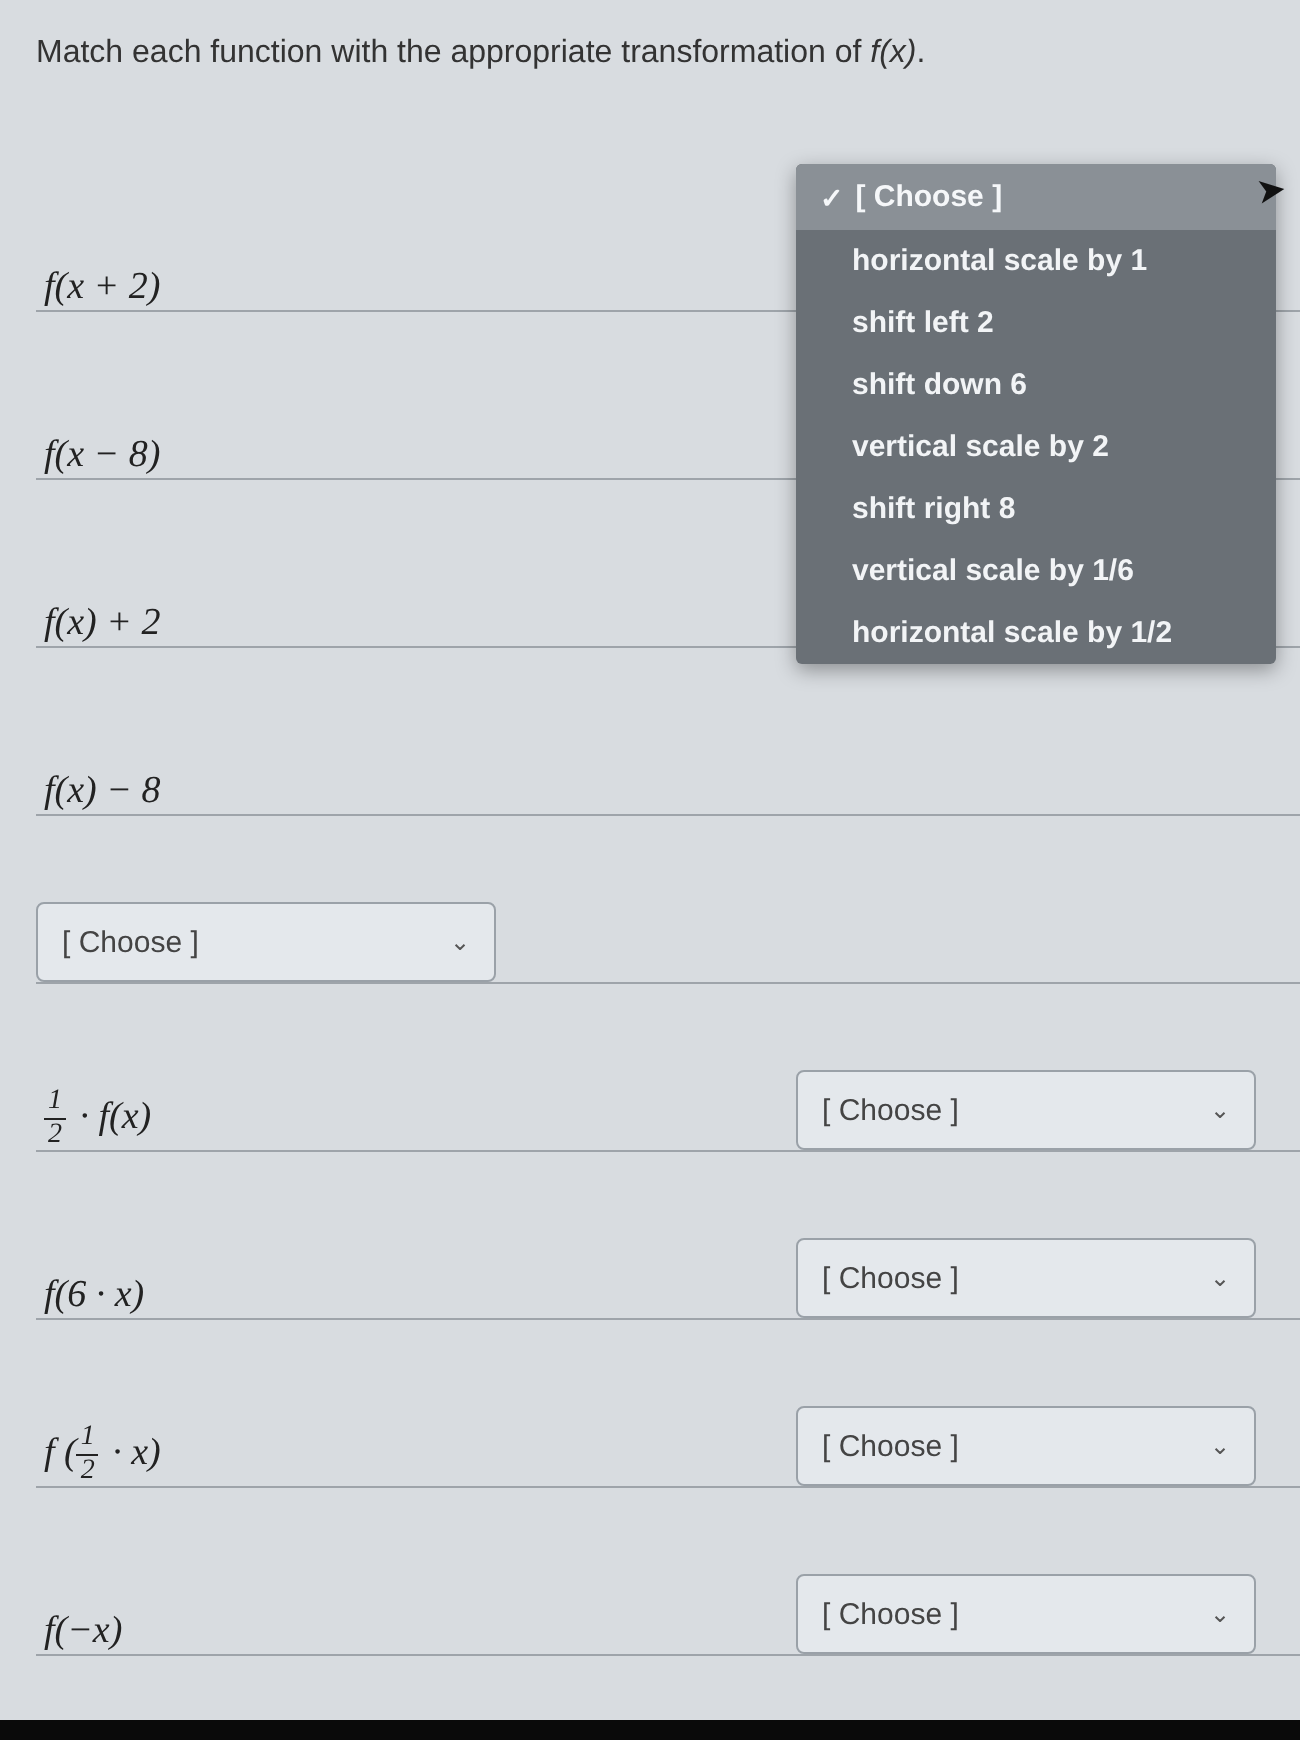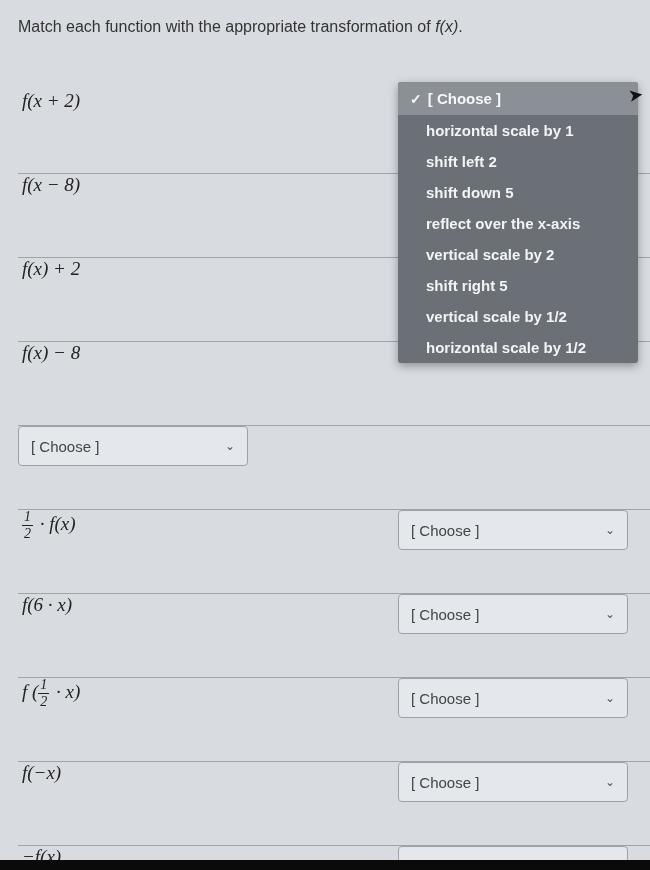--- a/index.html
+++ b/index.html
@@ -19,7 +19,7 @@
     font-size: 16px;
     font-weight: 500;
     color: #333;
-    margin-bottom: 54px;
+    margin-bottom: 36px;
     padding-right: 20px;
   }
   .fx { font-style: italic; }

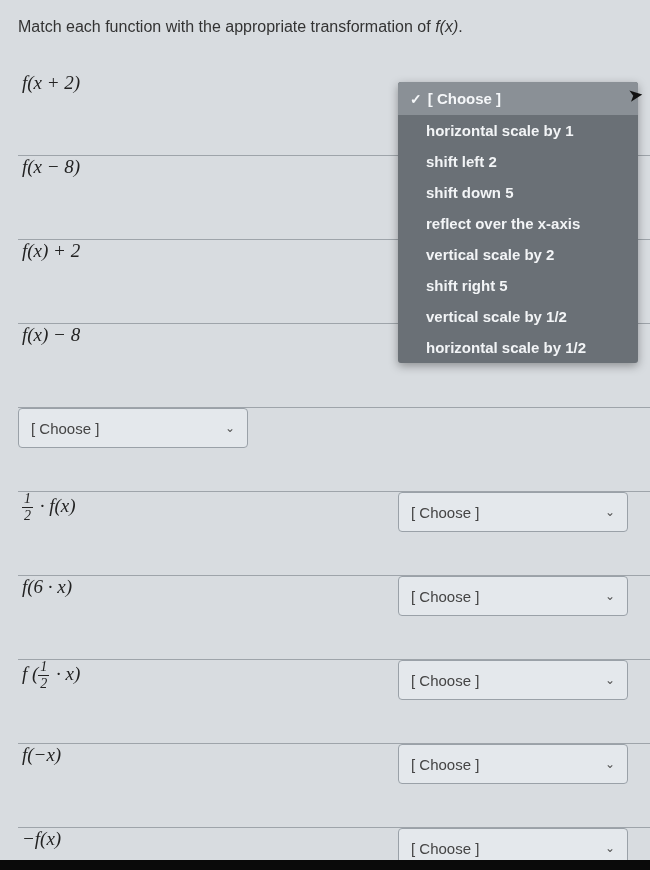--- a/index.html
+++ b/index.html
@@ -25,7 +25,7 @@
   .fx { font-style: italic; }
   .row {
     display: flex;
-    align-items: flex-start;
+    align-items: flex-end;
     border-bottom: 1px solid #9ea4aa;
     height: 84px;
   }

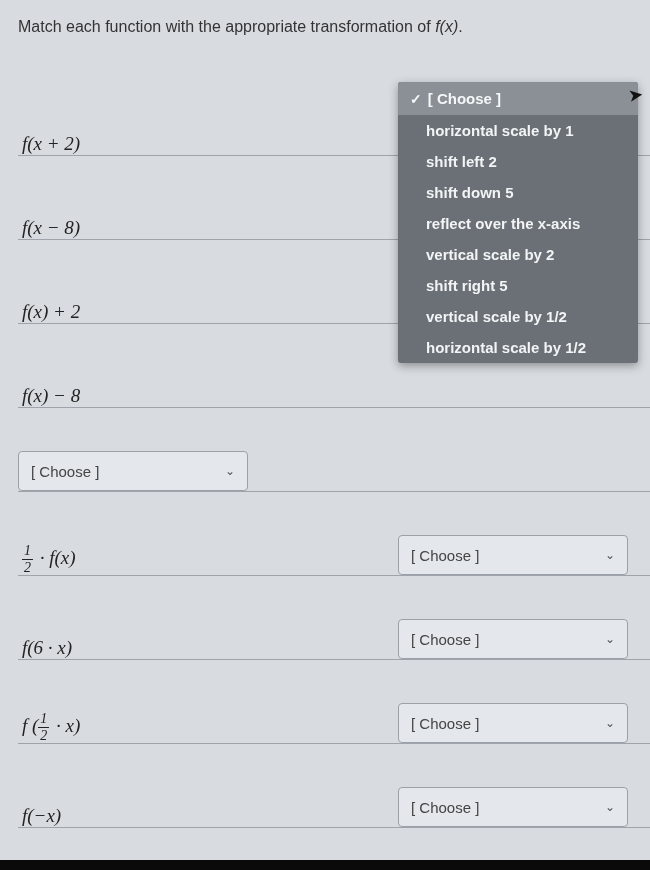--- a/index.html
+++ b/index.html
@@ -219,7 +219,7 @@
   </div>
   <div class="opt">horizontal scale by 1</div>
   <div class="opt">shift left 2</div>
-  <div class="opt">shift down 5</div>
+  <div class="opt">shift down 6</div>
   <div class="opt">reflect over the x-axis</div>
   <div class="opt">vertical scale by 2</div>
   <div class="opt">shift right 5</div>

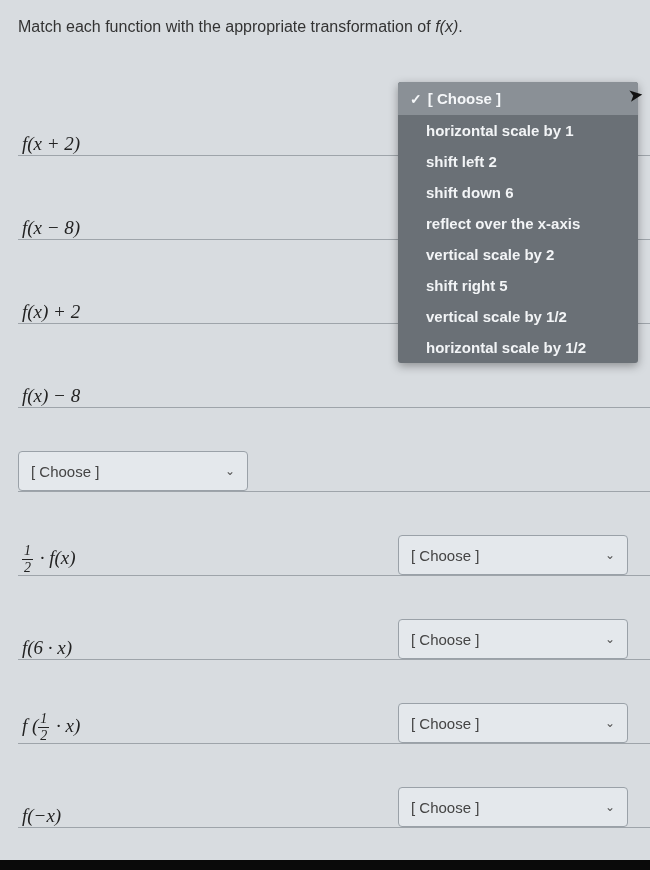--- a/index.html
+++ b/index.html
@@ -220,7 +220,6 @@
   <div class="opt">horizontal scale by 1</div>
   <div class="opt">shift left 2</div>
   <div class="opt">shift down 6</div>
-  <div class="opt">reflect over the x-axis</div>
   <div class="opt">vertical scale by 2</div>
   <div class="opt">shift right 5</div>
   <div class="opt">vertical scale by 1/2</div>

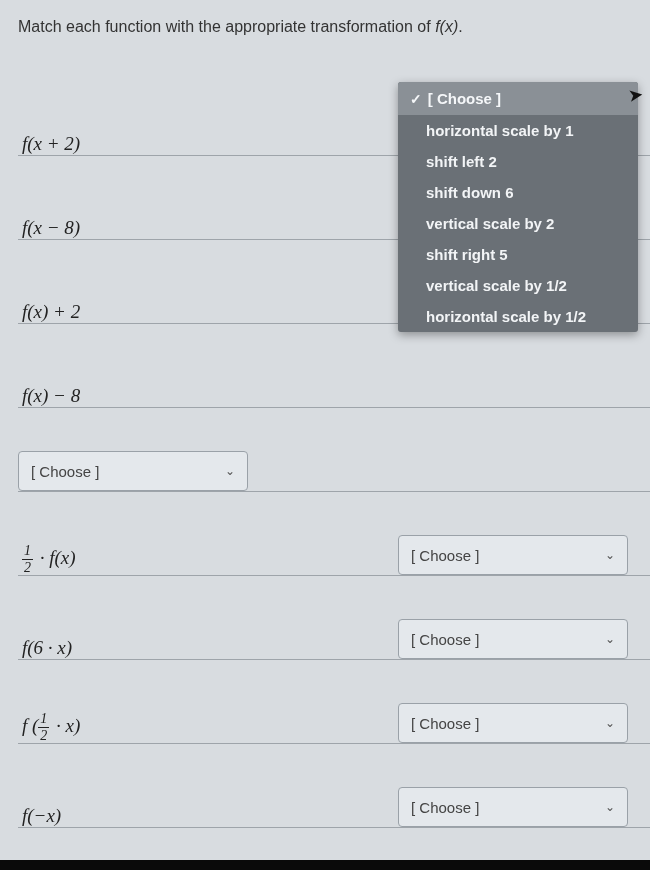--- a/index.html
+++ b/index.html
@@ -221,7 +221,7 @@
   <div class="opt">shift left 2</div>
   <div class="opt">shift down 6</div>
   <div class="opt">vertical scale by 2</div>
-  <div class="opt">shift right 5</div>
+  <div class="opt">shift right 8</div>
   <div class="opt">vertical scale by 1/2</div>
   <div class="opt">horizontal scale by 1/2</div>
 </div>

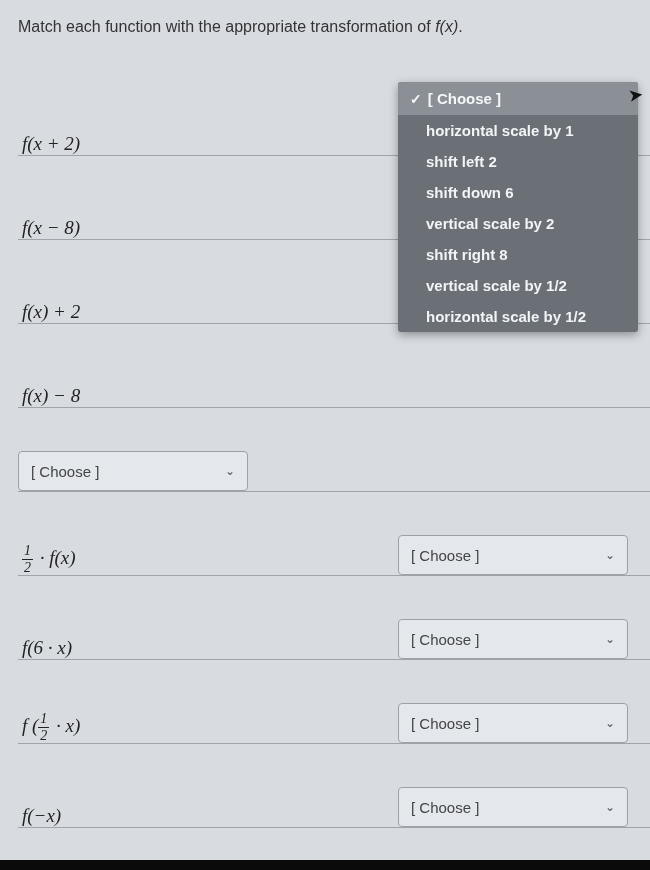--- a/index.html
+++ b/index.html
@@ -222,7 +222,7 @@
   <div class="opt">shift down 6</div>
   <div class="opt">vertical scale by 2</div>
   <div class="opt">shift right 8</div>
-  <div class="opt">vertical scale by 1/2</div>
+  <div class="opt">vertical scale by 1/6</div>
   <div class="opt">horizontal scale by 1/2</div>
 </div>
 

